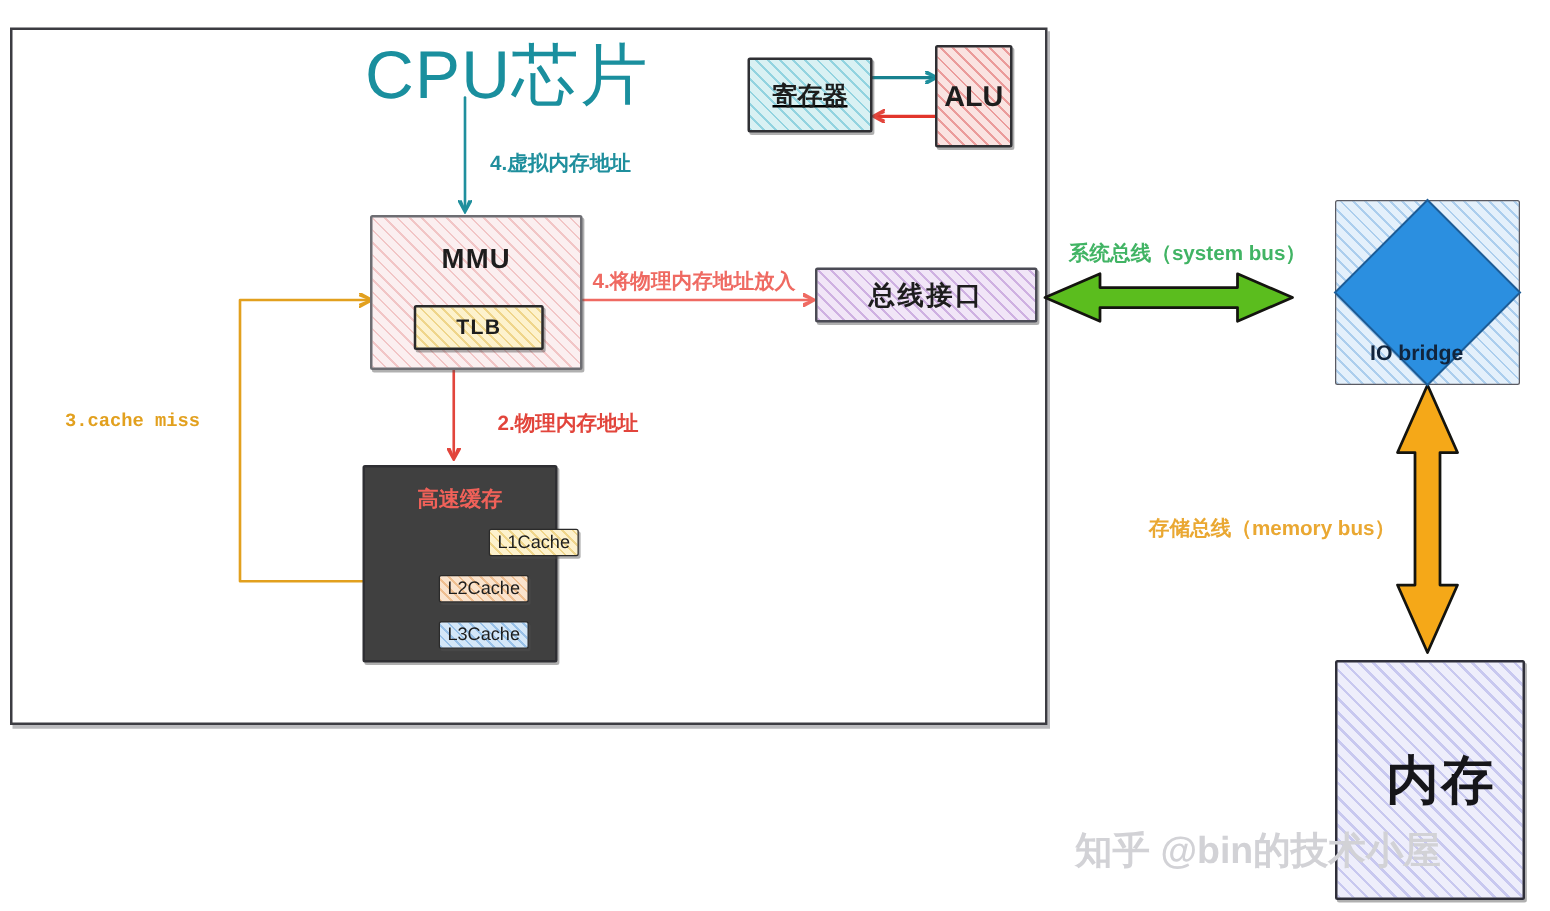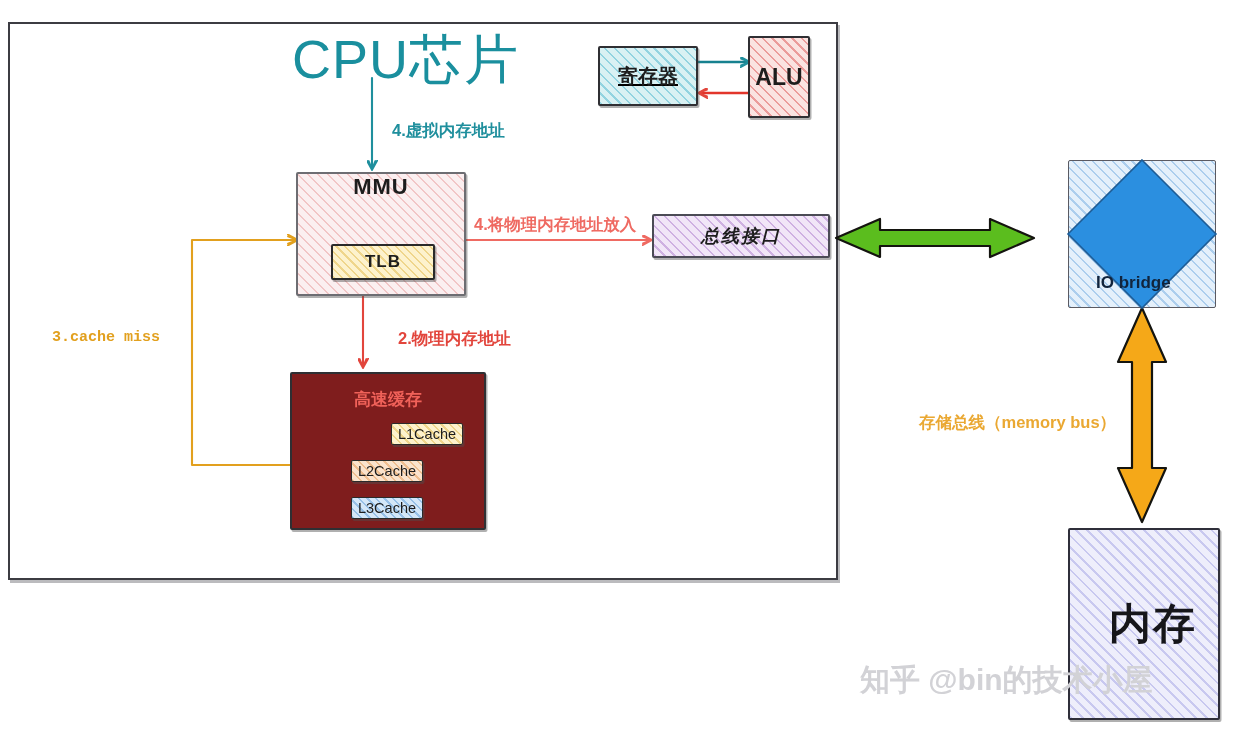--- a/index.html
+++ b/index.html
@@ -163,7 +163,7 @@
 
   <div class="box h-pink" id="mmu" style="left:296px;top:172px;width:170px;height:124px;
        flex-direction:column;justify-content:flex-start;border-color:#6d6d72;">
-    <span class="lbl lbl-mmu" style="">MMU</span>
+    <span class="lbl lbl-mmu" style="margin-top:20px;">MMU</span>
   </div>
   <div class="box h-yellow" id="tlb" style="left:331px;top:244px;width:104px;height:36px;
        border-color:#2a2a2a;">

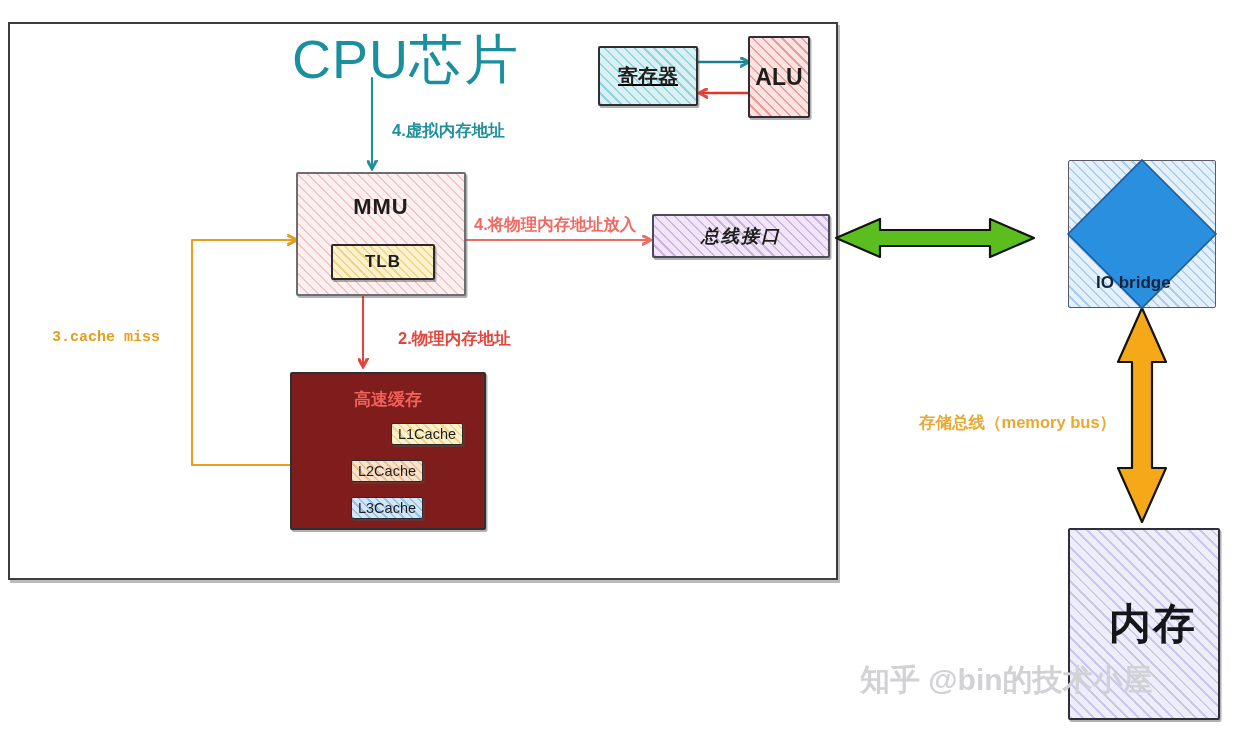--- a/index.html
+++ b/index.html
@@ -207,6 +207,7 @@
     <span class="lbl lbl-mem">内存</span>
   </div>
 
+  <div class="txt t-green" style="left:855px;top:192px;">系统总线（system bus）</div>
   <div class="txt" id="watermark">知乎 @bin的技术小屋</div>
 
   <div class="txt t-amber" style="left:919px;top:412px;">存储总线（memory bus）</div>

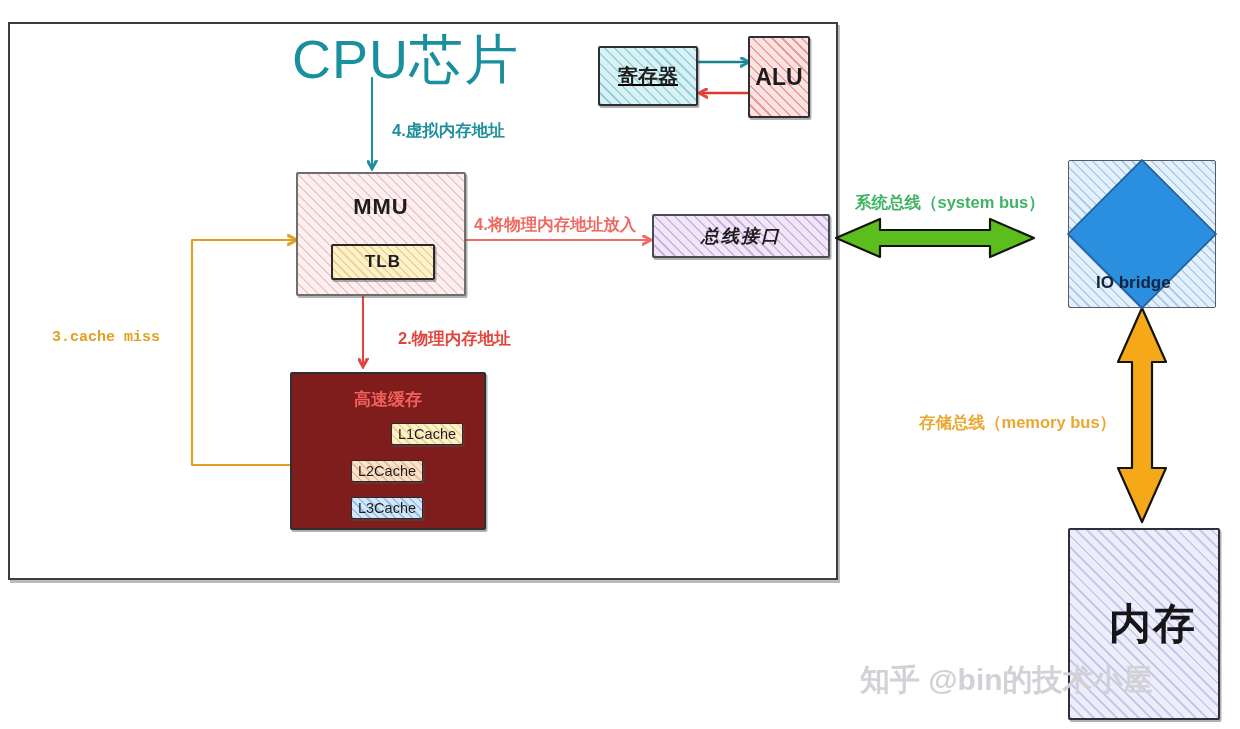--- a/index.html
+++ b/index.html
@@ -80,7 +80,7 @@
   .lbl-alu{font-size:23px;font-weight:bold;color:#1d1d1d;}
   .lbl-cache-title{font-size:17px;font-weight:bold;color:#f06159;}
   .lbl-cache{font-size:14.5px;color:#1d1d1d;}
-  .lbl-busif{font-size:18px;font-weight:bold;color:#1d1d1d;letter-spacing:2px;font-style:italic;}
+  .lbl-busif{font-size:21px;font-weight:bold;color:#1d1d1d;letter-spacing:2px;}
   .lbl-io{font-size:17px;font-weight:bold;color:#11243c;}
   .lbl-mem{font-size:42px;font-weight:bold;color:#16161a;letter-spacing:2px;}
 

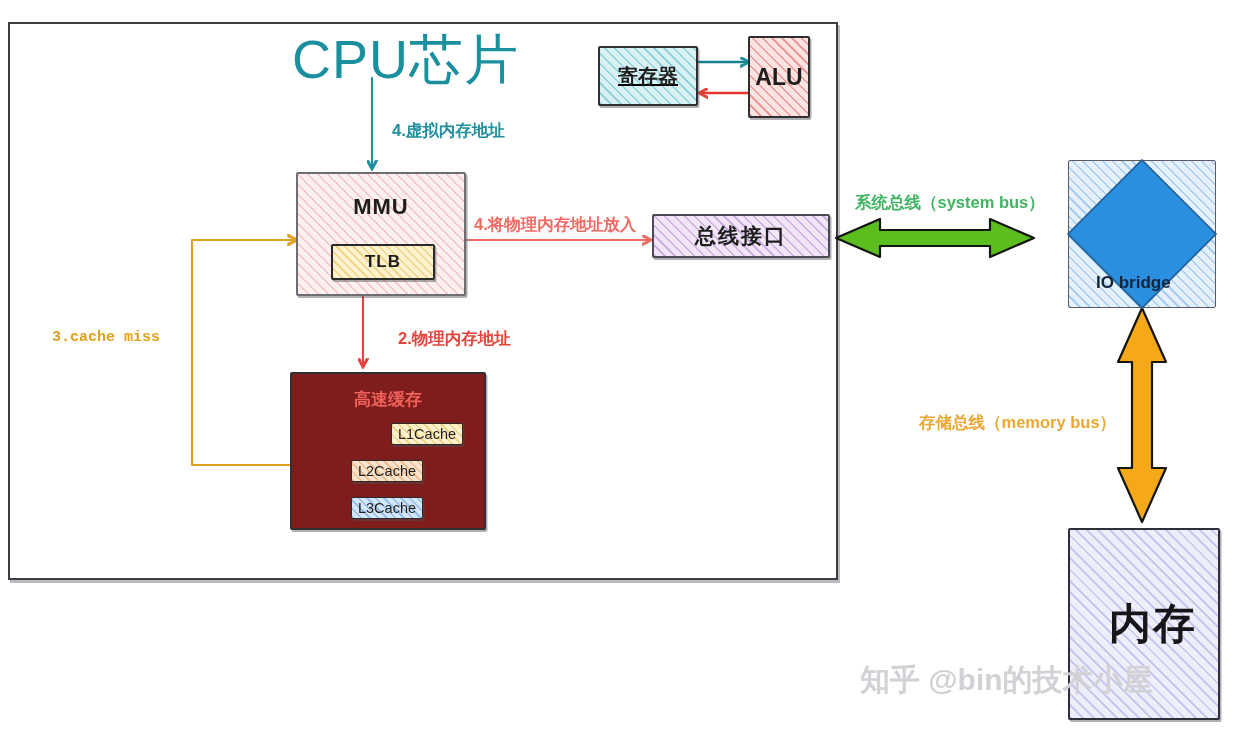--- a/index.html
+++ b/index.html
@@ -170,8 +170,8 @@
     <span class="lbl lbl-tlb">TLB</span>
   </div>
 
-  <div class="box" id="cache-group" style="left:290px;top:372px;width:196px;height:158px;
-       background:#7f1d1d;border-color:#2f2f33;flex-direction:column;justify-content:flex-start;">
+  <div class="box" id="cache-group" style="left:290px;top:372px;width:156px;height:158px;
+       background:#404040;border-color:#2f2f33;flex-direction:column;justify-content:flex-start;">
     <span class="lbl lbl-cache-title" style="margin-top:14px;">高速缓存</span>
   </div>
   <div class="box h-yellow" style="left:351px;top:423px;width:72px;height:22px;border-width:1.8px;border-color:#2a2a2a;margin-left:40px;">

